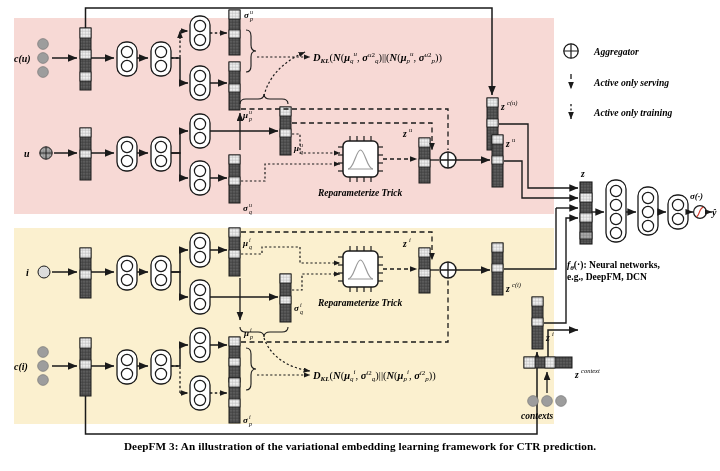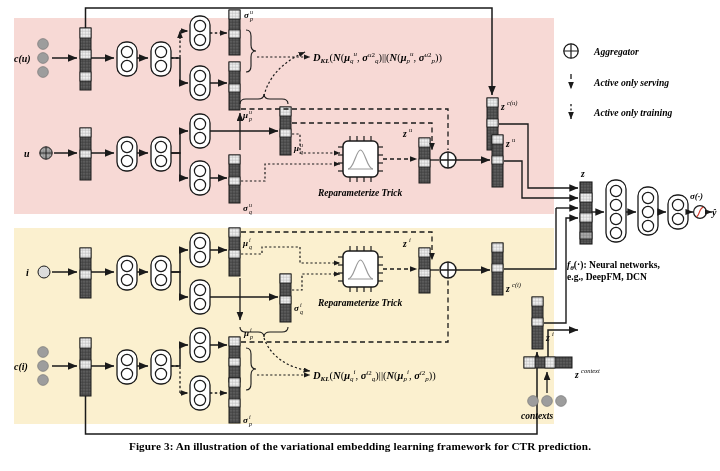--- a/index.html
+++ b/index.html
@@ -576,7 +576,7 @@
 
 </svg>
 
-<div class="cap">Figure 3: An illustration of the variational embedding learning framework for CTR prediction.</div>
+<div class="cap">DeepFM 3: An illustration of the variational embedding learning framework for CTR prediction.</div>
 
 </div>
 

